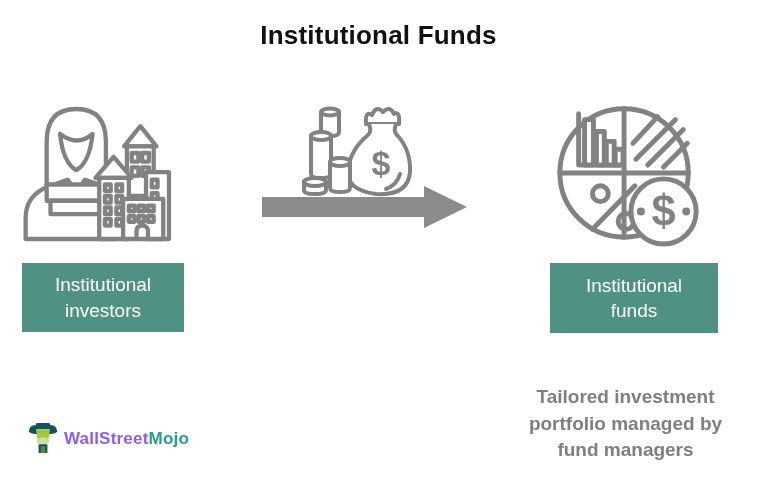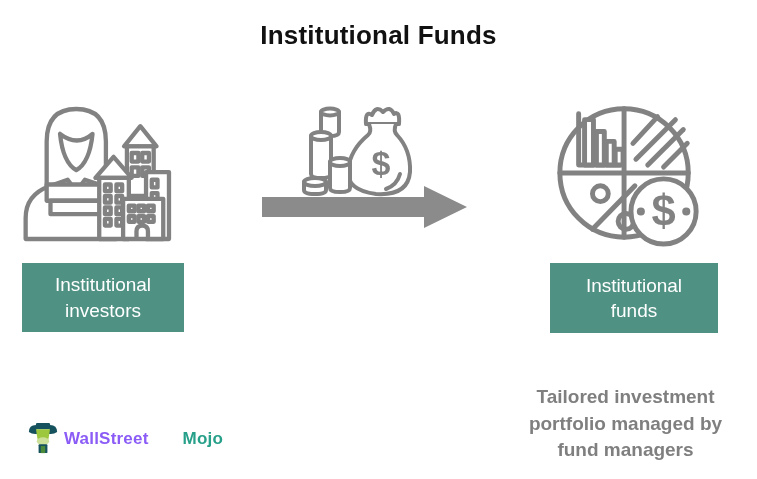--- a/index.html
+++ b/index.html
@@ -64,7 +64,7 @@
   }
   .brand-text { font-size: 17px; font-weight: bold; letter-spacing: 0.2px; }
   .brand-primary { color: #8b5cf6; }
-  .brand-accent { color: #27A08A; padding-left: 34px; }
+  .brand-accent { color: #27A08A; }
   svg text { font-family: "Liberation Sans", sans-serif; }
 </style>
 </head>

